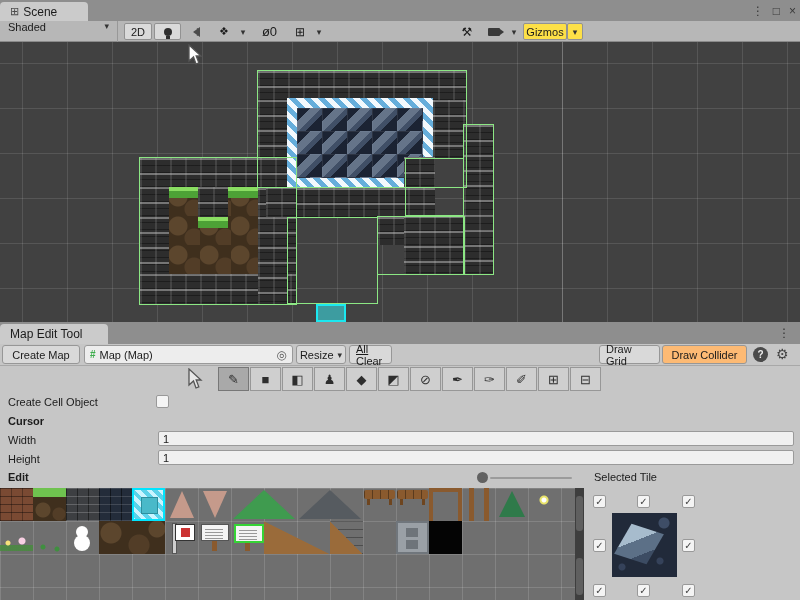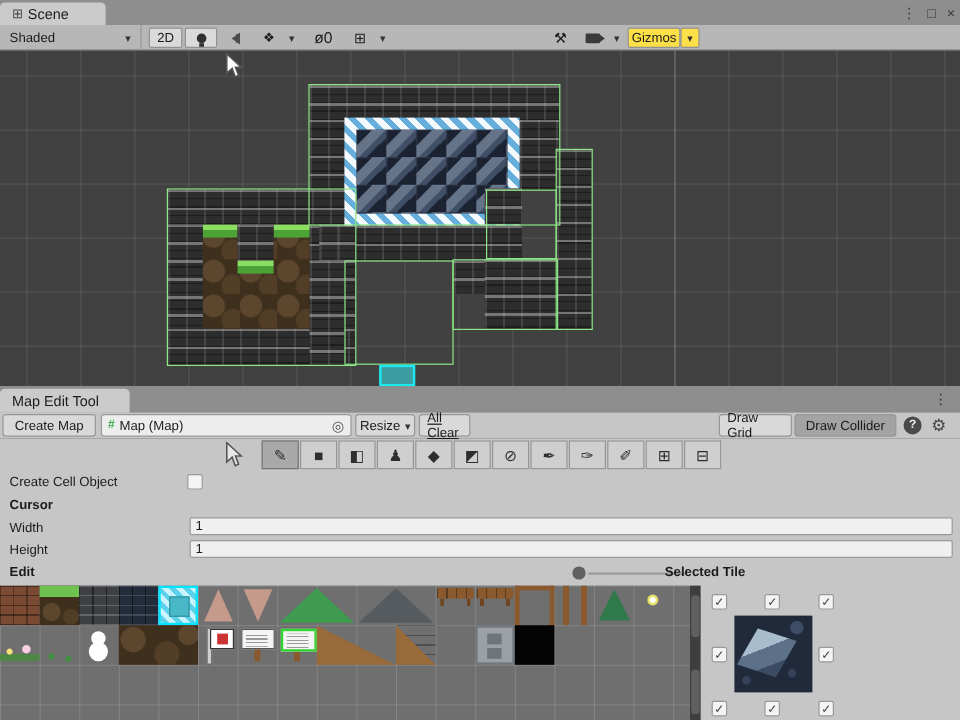--- a/index.html
+++ b/index.html
@@ -19,7 +19,7 @@
   .st-item{position:absolute;top:2px;height:17px;display:flex;align-items:center;justify-content:center;border:1px solid #929292;background:#fde047;border-radius:2px;font-size:11px;}
   .st-item.active{background:#DADADA;}
   .st-item.noborder{border-color:transparent;background:transparent;}
-  .shaded-dd{left:0;top:0;height:21px;width:118px;position:absolute;display:flex;align-items:center;padding:0 8px;border-right:1px solid #989898;}
+  .shaded-dd{left:0;top:0;height:21px;width:118px;position:absolute;display:flex;padding:0 8px;border-right:1px solid #989898;}
   .shaded-dd .arrow{position:absolute;right:8px;color:#333;}
   .arrow{font-size:9px;color:#333;}
   

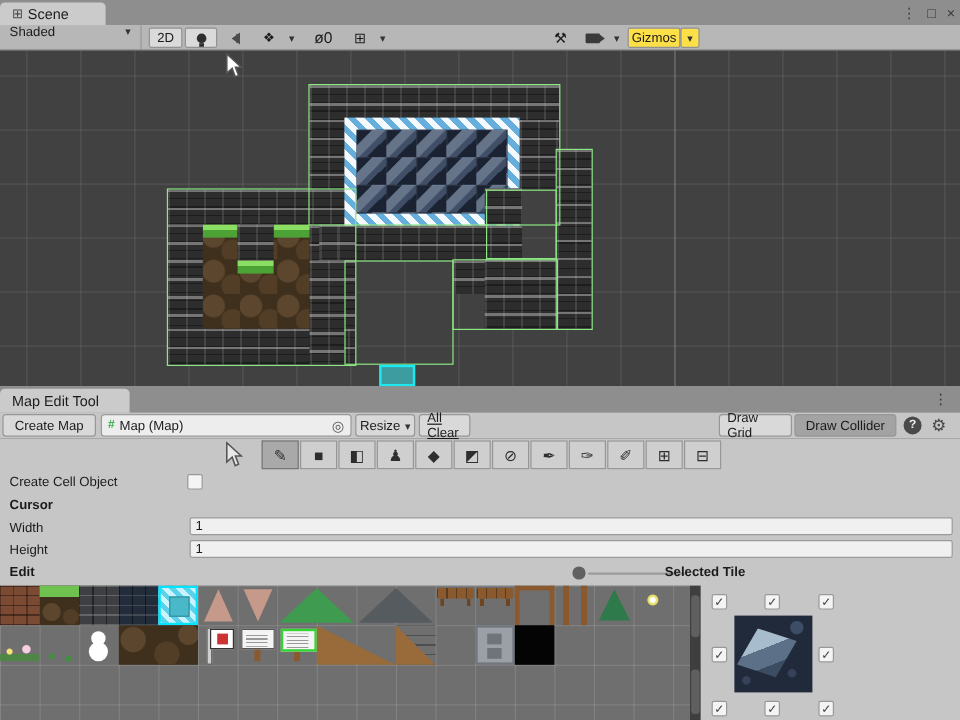--- a/index.html
+++ b/index.html
@@ -64,7 +64,7 @@
   .met-more{position:absolute;right:10px;top:4px;color:#333;font-size:12px;}
   .met-toolbar{position:absolute;left:0;top:344px;width:800px;height:22px;background:#C6C6C6;border-bottom:1px solid #a8a8a8;}
   .btn{position:absolute;top:1px;height:19px;display:flex;align-items:center;justify-content:center;background:#D9D9D9;border:1px solid #979797;border-radius:3px;font-size:11px;padding:0 6px;}
-  .btn.on{background:#a3a3a3;align-items:center;}
+  .btn.on{background:#fdba74;align-items:center;}
   .obj-field{position:absolute;left:84px;top:1px;width:209px;height:19px;background:#EDEDED;border:1px solid #9a9a9a;border-radius:3px;display:flex;align-items:center;padding:0 5px;gap:4px;}
   .obj-field .grid-ico{color:#3fae4e;font-weight:bold;font-size:10px;}
   .obj-field .picker{margin-left:auto;color:#555;font-size:12px;}

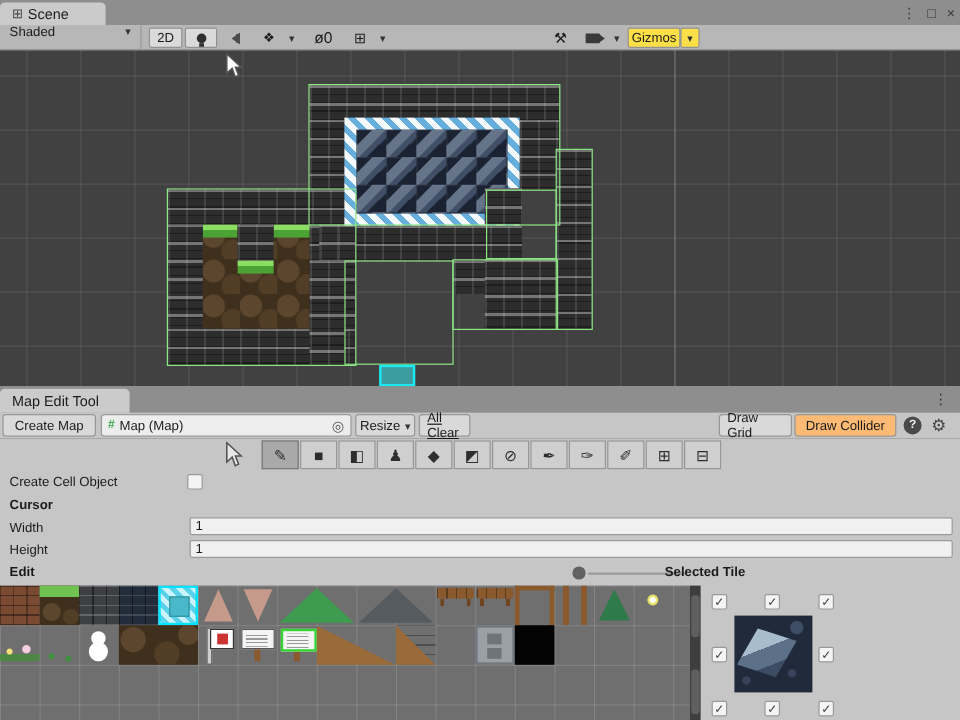--- a/index.html
+++ b/index.html
@@ -84,7 +84,7 @@
   .tiles-header{position:absolute;left:0;top:468px;width:800px;height:20px;background:#C6C6C6;}
   .slider-track{position:absolute;left:490px;top:9px;width:82px;height:2px;background:#9b9b9b;border-radius:1px;}
   .slider-knob{position:absolute;left:477px;top:4px;width:11px;height:11px;border-radius:50%;background:#616161;}
-  .sel-tile-label{position:absolute;left:554px;top:3px;font-weight:bold;}
+  .sel-tile-label{position:absolute;left:594px;top:3px;font-weight:normal;}
 
   
   .bottom{position:absolute;left:0;top:488px;width:800px;height:112px;}

